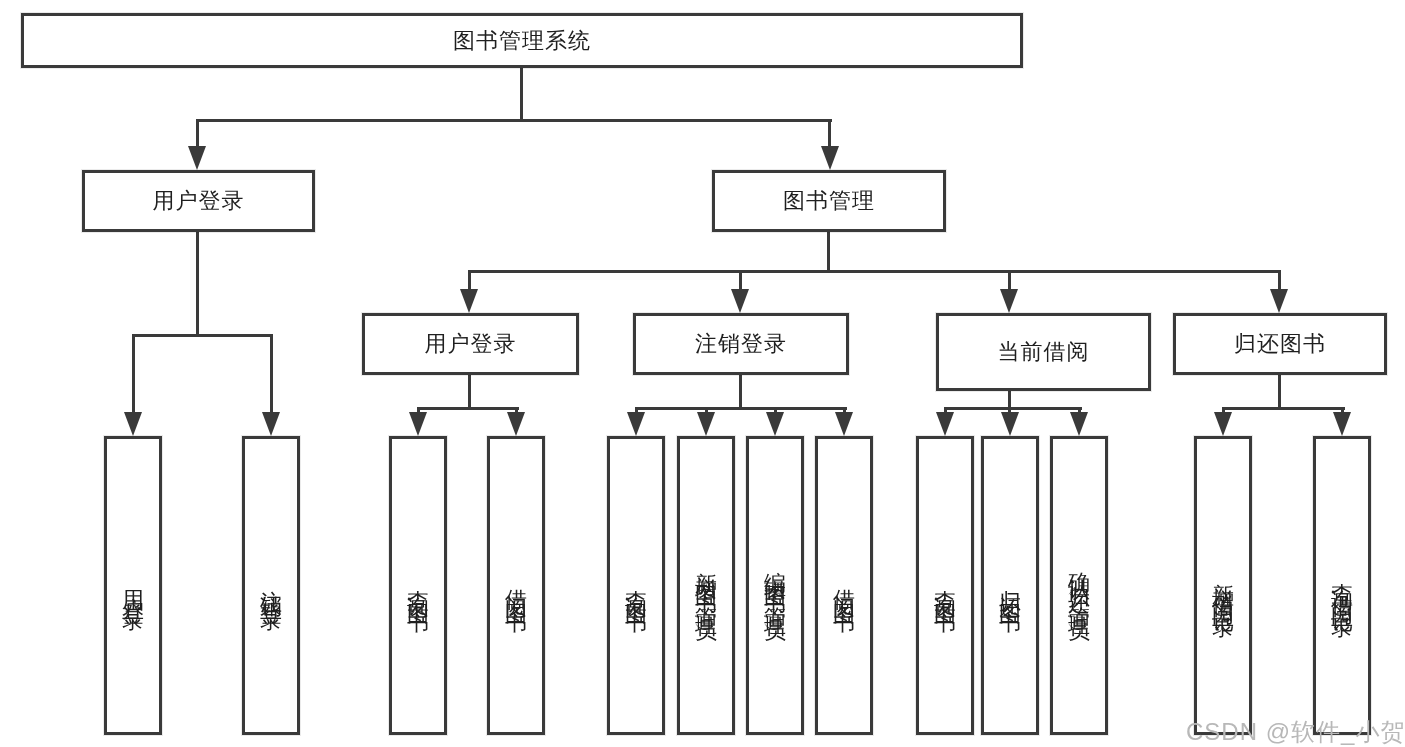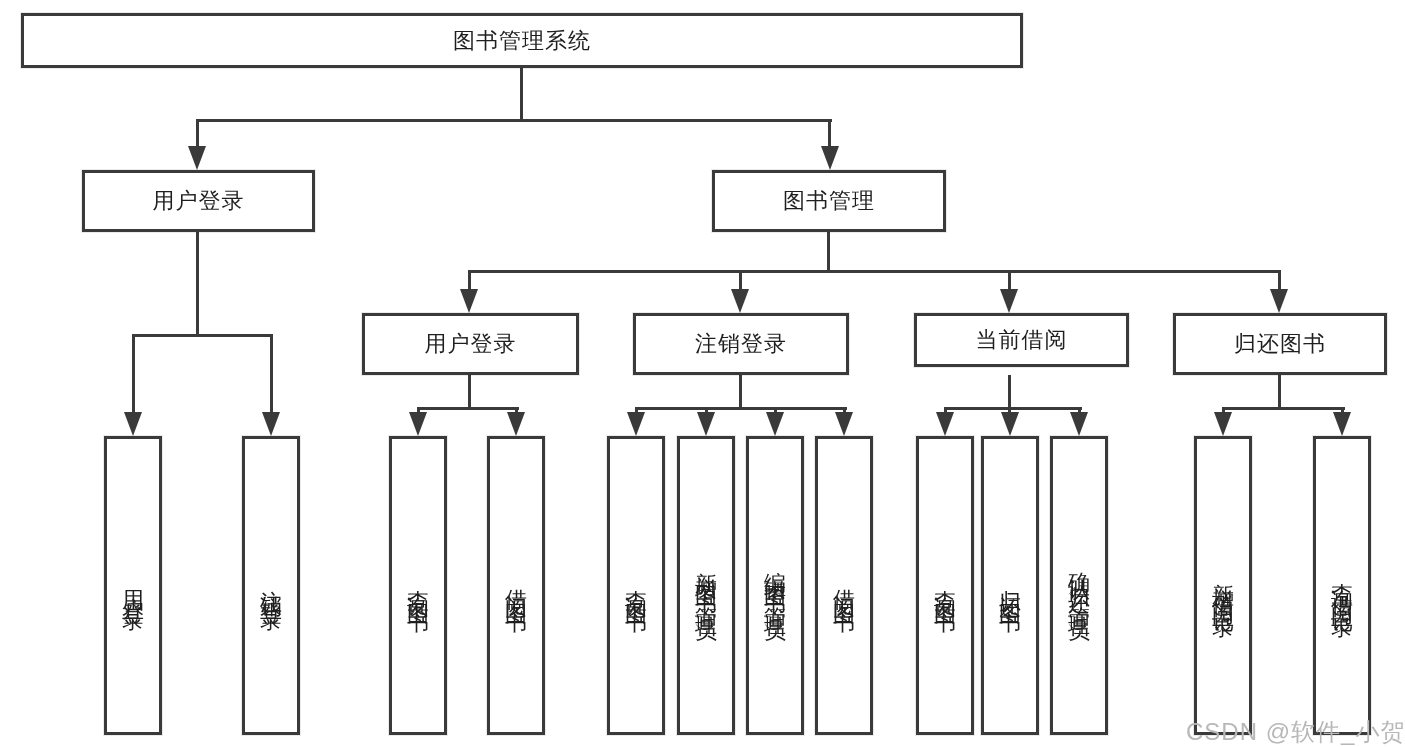--- a/index.html
+++ b/index.html
@@ -104,7 +104,7 @@
     <div class="node h" style="left: 712px; top: 170px; width: 234px; height: 62px;">图书管理</div>
     <div class="node h" style="left: 362px; top: 313px; width: 217px; height: 62px;">用户登录</div>
     <div class="node h" style="left: 633px; top: 313px; width: 216px; height: 62px;">注销登录</div>
-    <div class="node h" style="left: 914px; top: 313px; width: 215px; height: 54px;">当前借阅</div>
+    <div class="node h" style="left: 936px; top: 313px; width: 215px; height: 78px;">当前借阅</div>
     <div class="node h" style="left: 1173px; top: 313px; width: 214px; height: 62px;">归还图书</div>
     <div class="node v" style="left: 104px; top: 436px; width: 58px; height: 299px;">用户登录</div>
     <div class="node v" style="left: 242px; top: 436px; width: 58px; height: 299px;">注销登录</div>

